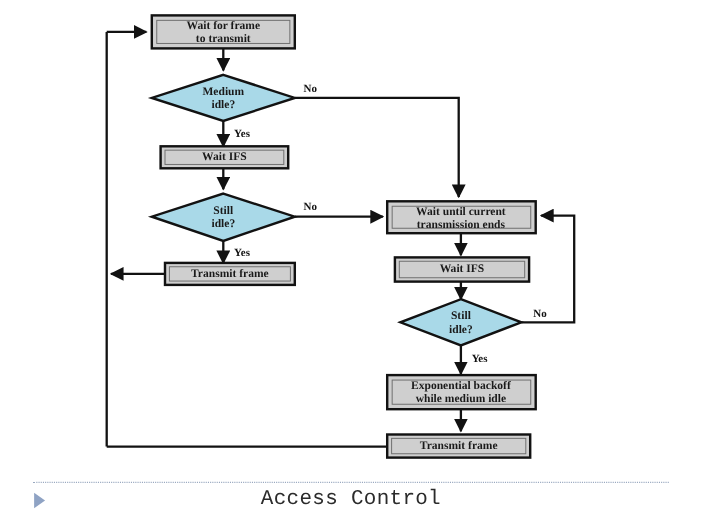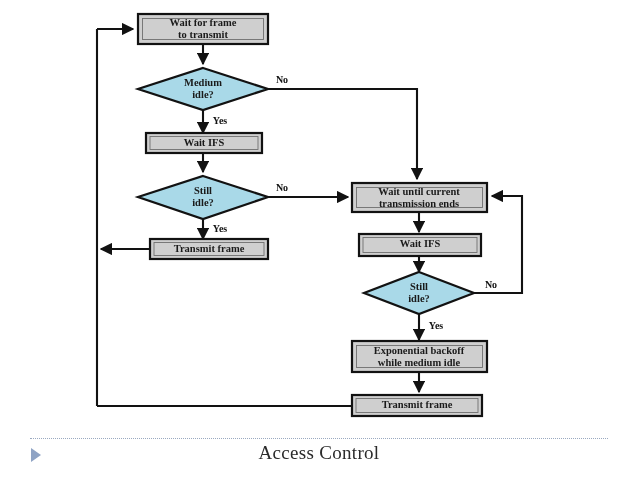--- a/index.html
+++ b/index.html
@@ -105,7 +105,7 @@
     top: 14px;
     width: 638px;
     text-align: center;
-    font-family: Liberation Serif, serif;
+    font-family: Liberation Mono, monospace;
     font-size: 19px;
     color: #2b2b2b;
     letter-spacing: 0.3px;

